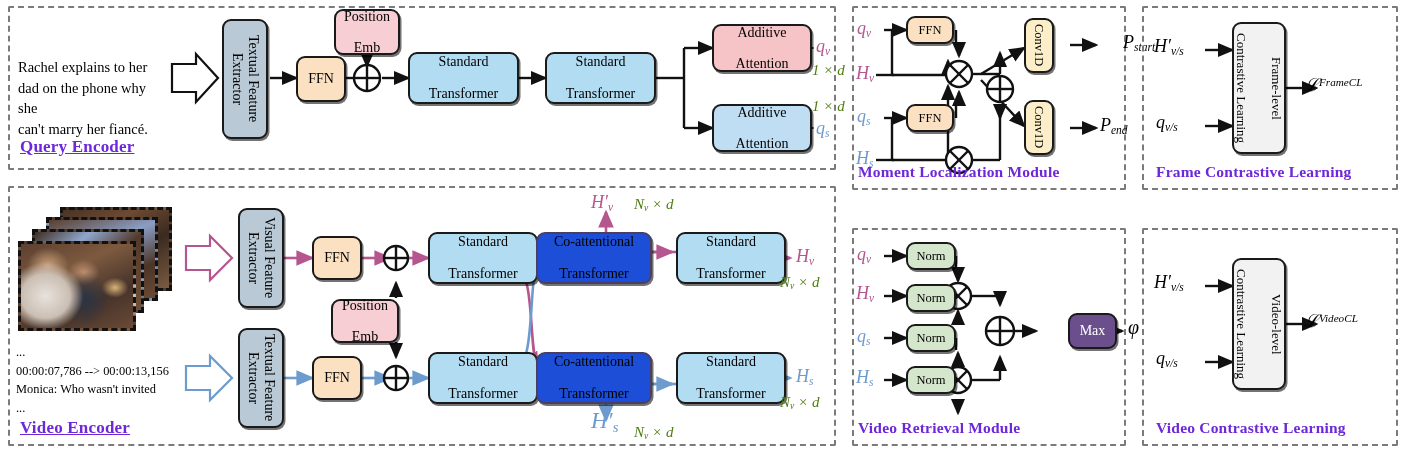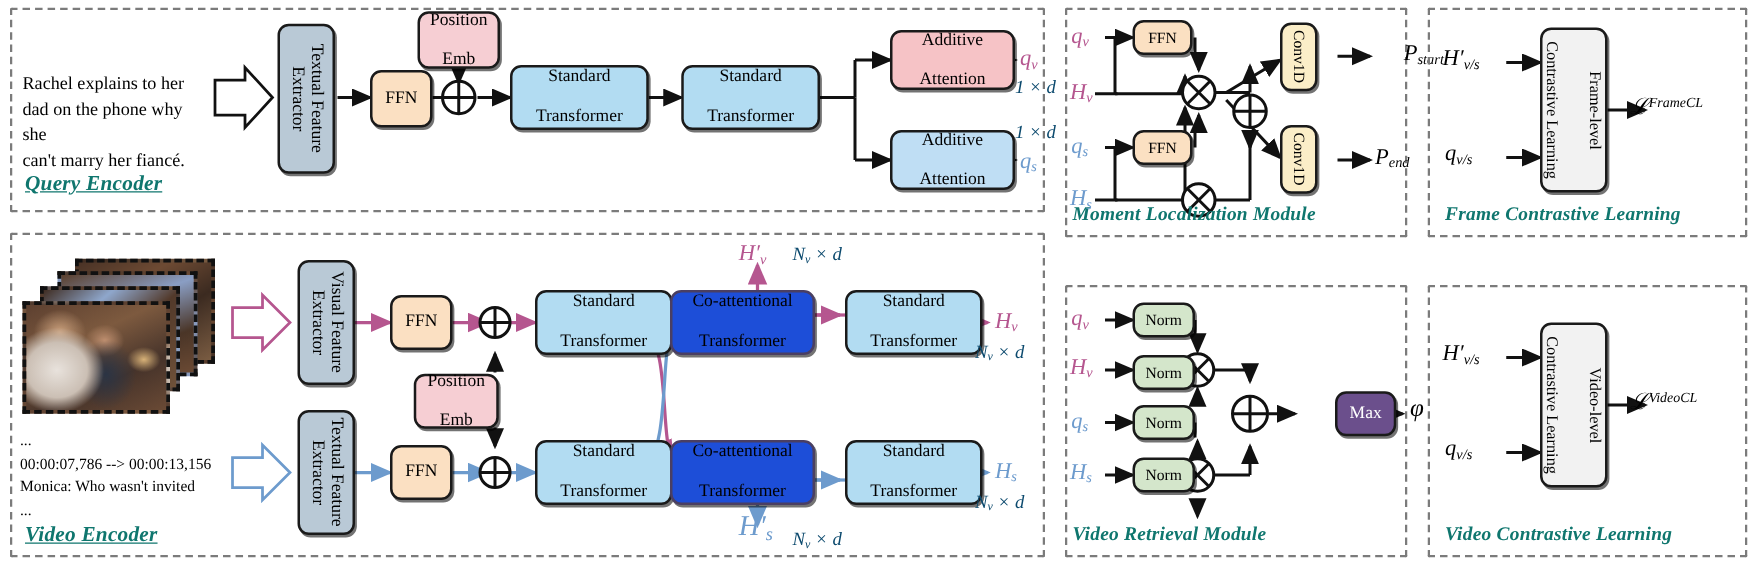--- a/index.html
+++ b/index.html
@@ -33,7 +33,7 @@
   .math{font-style:italic;}
   .c-pink{color:#b5568f;}
   .c-blue{color:#6d9bcd;}
-  .c-gray{color:#0c4a6e;font-family:Liberation Serif, serif;}
+  .c-gray{color:#4d7c0f;font-family:Liberation Serif, serif;}
   .c-black{color:#000;}
   sub{font-size:0.64em;font-style:italic;vertical-align:-0.25em;}
   sup{font-size:0.62em;font-style:italic;vertical-align:0.45em;}

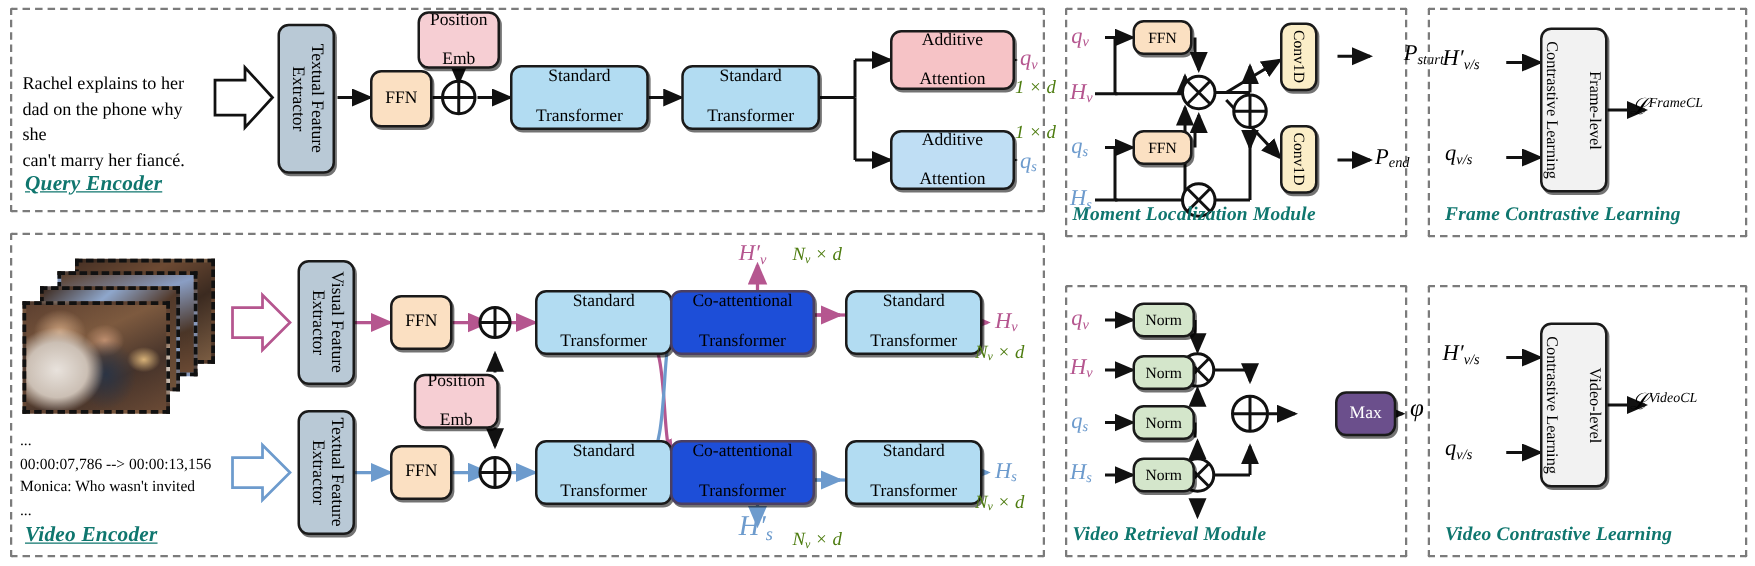--- a/index.html
+++ b/index.html
@@ -7,8 +7,8 @@
   #root{position:relative;width:1404px;height:453px;overflow:hidden;background:#fff;}
 
   .panel{position:absolute;border:2px dashed #7b7b7b;border-radius:2px;box-sizing:border-box;}
-  .panel-title{position:absolute;font-family:"Liberation Serif", serif;font-weight:bold;font-style:italic;
-    font-size:17px;color:#0f766e;white-space:nowrap;letter-spacing:0.2px;}
+  .panel-title{position:absolute;font-family:"Liberation Serif", serif;font-weight:bold;
+    font-size:17px;color:#6d28d9;white-space:nowrap;letter-spacing:0.2px;}
 
   .node{position:absolute;box-sizing:border-box;border:2.2px solid #1a1a1a;border-radius:9px;
     display:flex;align-items:center;justify-content:center;text-align:center;

